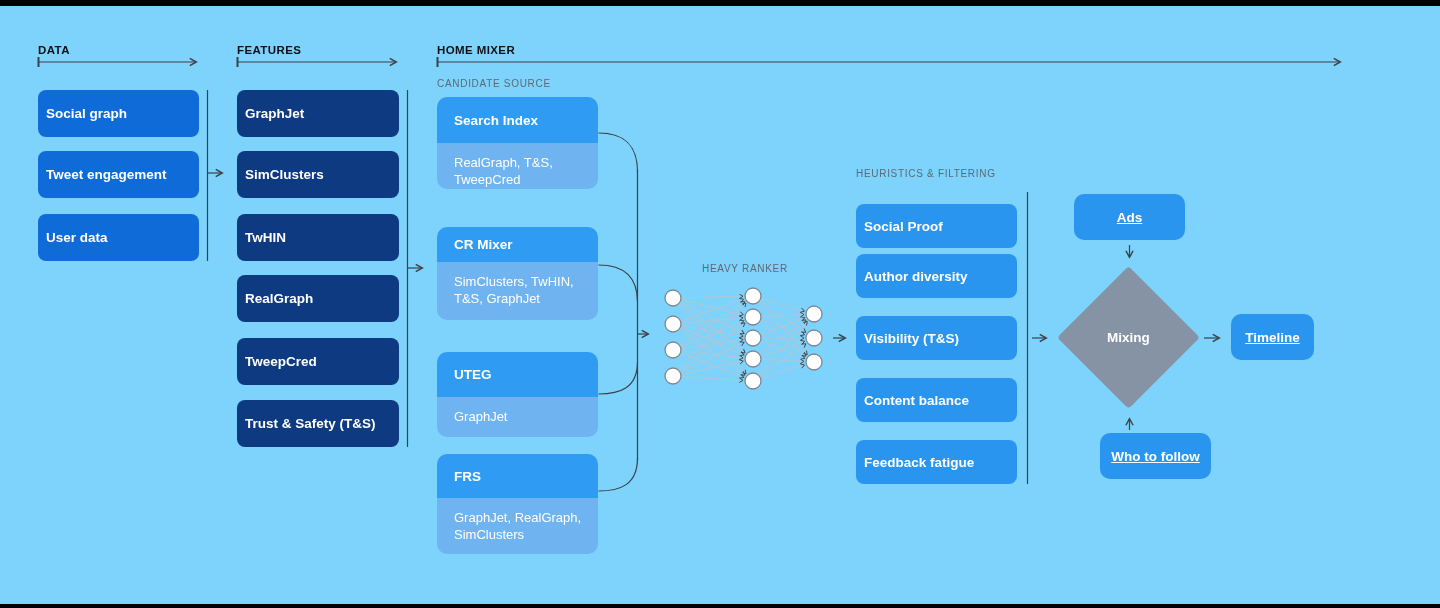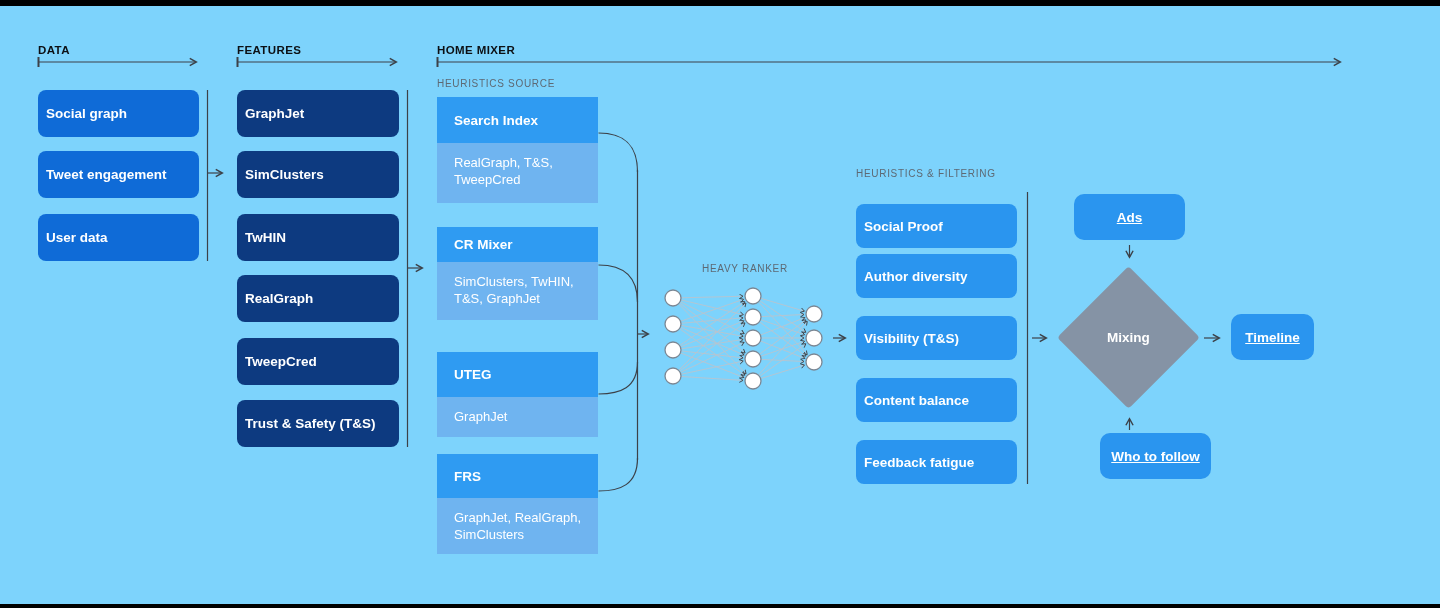--- a/index.html
+++ b/index.html
@@ -162,7 +162,7 @@
   <div class="section-header" style="left:237px;top:44px">FEATURES</div>
   <div class="section-header" style="left:437px;top:44px">HOME MIXER</div>
 
-  <div class="sub-label" style="left:437px;top:78px">HEURISTICS SOURCE</div>
+  <div class="sub-label" style="left:437px;top:78px">CANDIDATE SOURCE</div>
   <div class="sub-label" id="heavy-ranker-label">HEAVY RANKER</div>
   <div class="sub-label" style="left:856px;top:168px">HEURISTICS &amp; FILTERING</div>
 

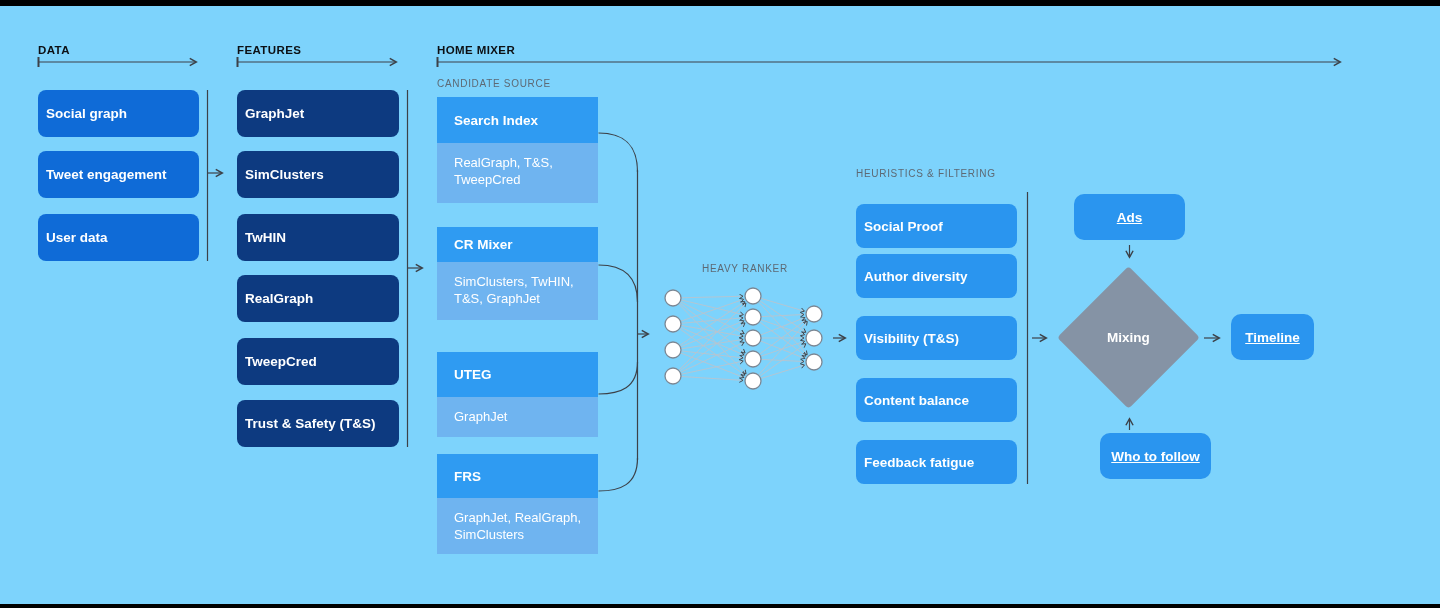--- a/index.html
+++ b/index.html
@@ -18,7 +18,7 @@
   .feature-node{background:#0d3a80;width:162px;height:47px;left:237px;}
   .filter-node{background:#2a95ef;width:161px;height:44px;left:856px;}
 
-  .cand{position:absolute;left:437px;width:161px;border-radius:0;overflow:hidden;}
+  .cand{position:absolute;left:437px;width:161px;border-radius:10px;overflow:hidden;}
   .cand-header{background:#2f9bf2;display:flex;align-items:center;padding-left:17px;
                color:#fff;font-size:13.5px;font-weight:600;}
   .cand-body{background:#6fb4f0;color:#fff;font-size:13px;font-weight:500;line-height:1.32;

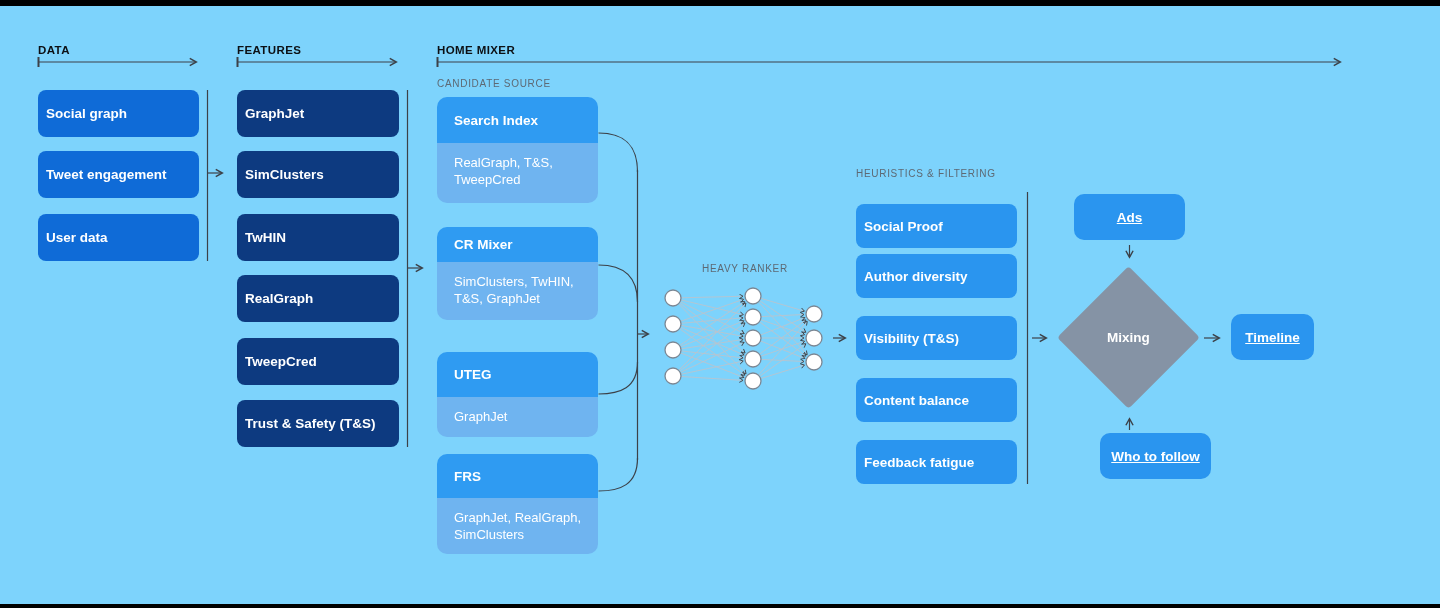--- a/index.html
+++ b/index.html
@@ -179,7 +179,7 @@
 
   <div class="cand" style="top:97px">
     <div class="cand-header" style="height:46px">Search Index</div>
-    <div class="cand-body" style="height:60px">RealGraph, T&amp;S, TweepCred</div>
+    <div class="cand-body" style="height:46px">RealGraph, T&amp;S, TweepCred</div>
   </div>
   <div class="cand" style="top:227px">
     <div class="cand-header" style="height:35px">CR Mixer</div>

